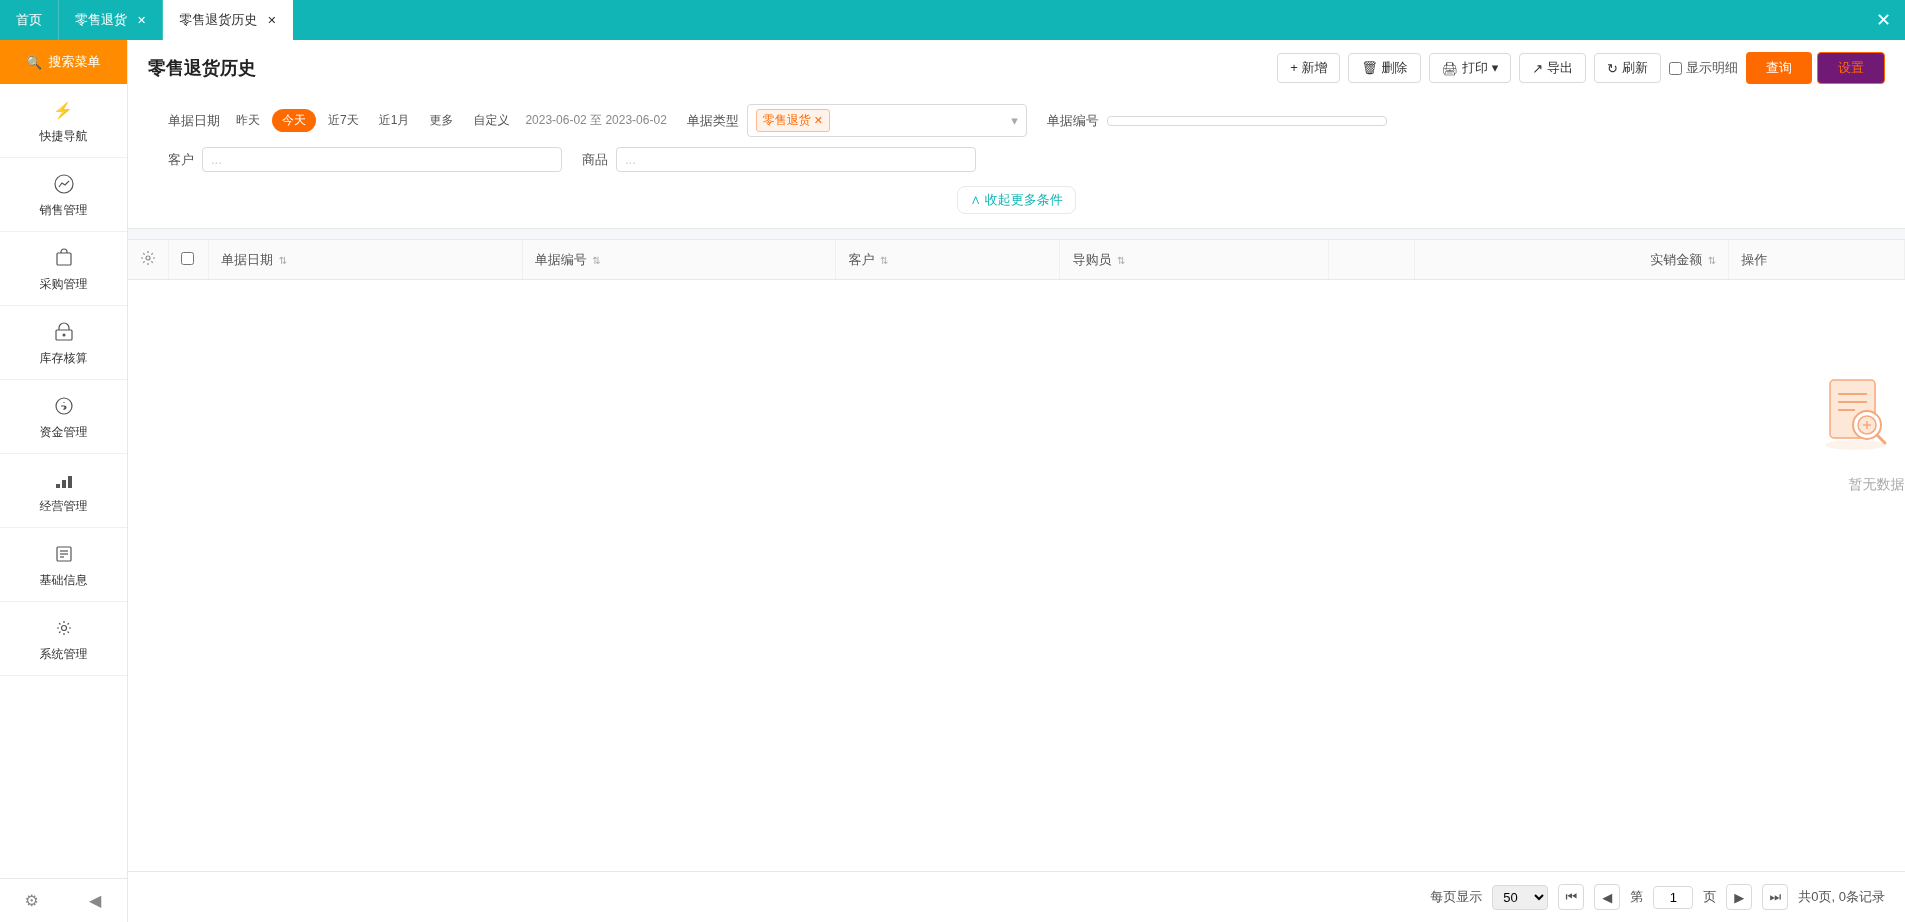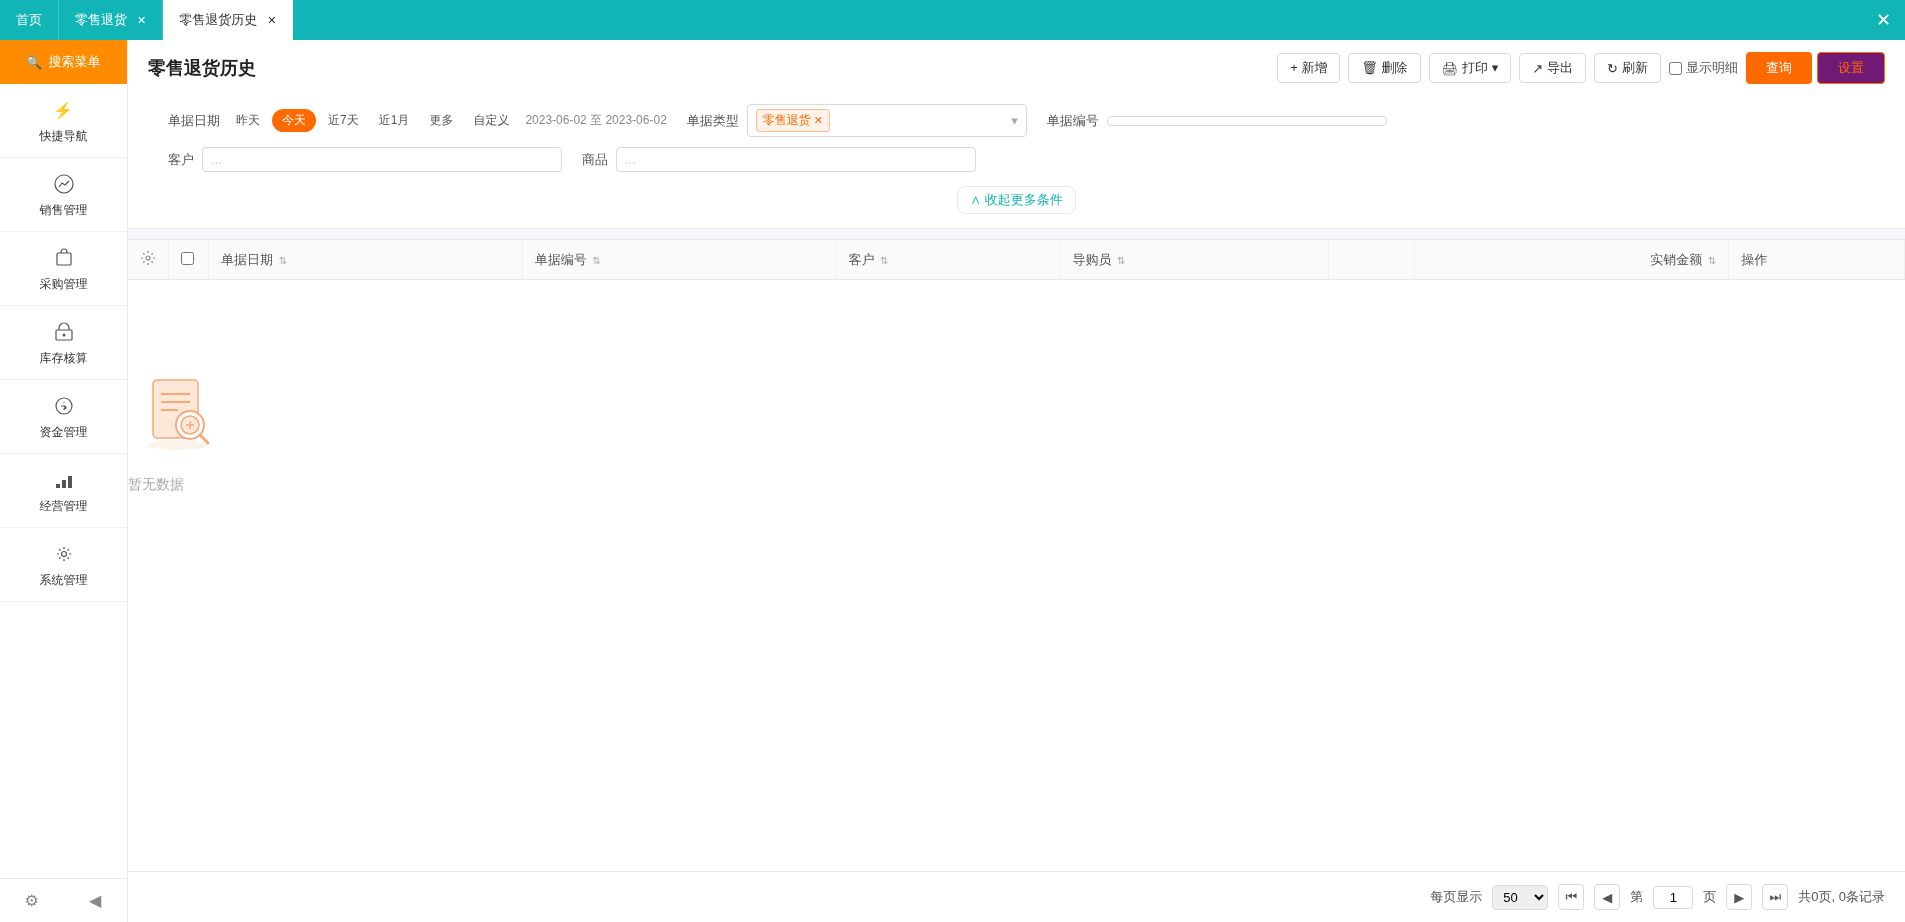--- a/index.html
+++ b/index.html
@@ -294,7 +294,7 @@
     .empty-state {
       display: flex;
       flex-direction: column;
-      align-items: flex-start;
+      align-items: flex-end;
       justify-content: center;
       padding: 80px 0;
     }

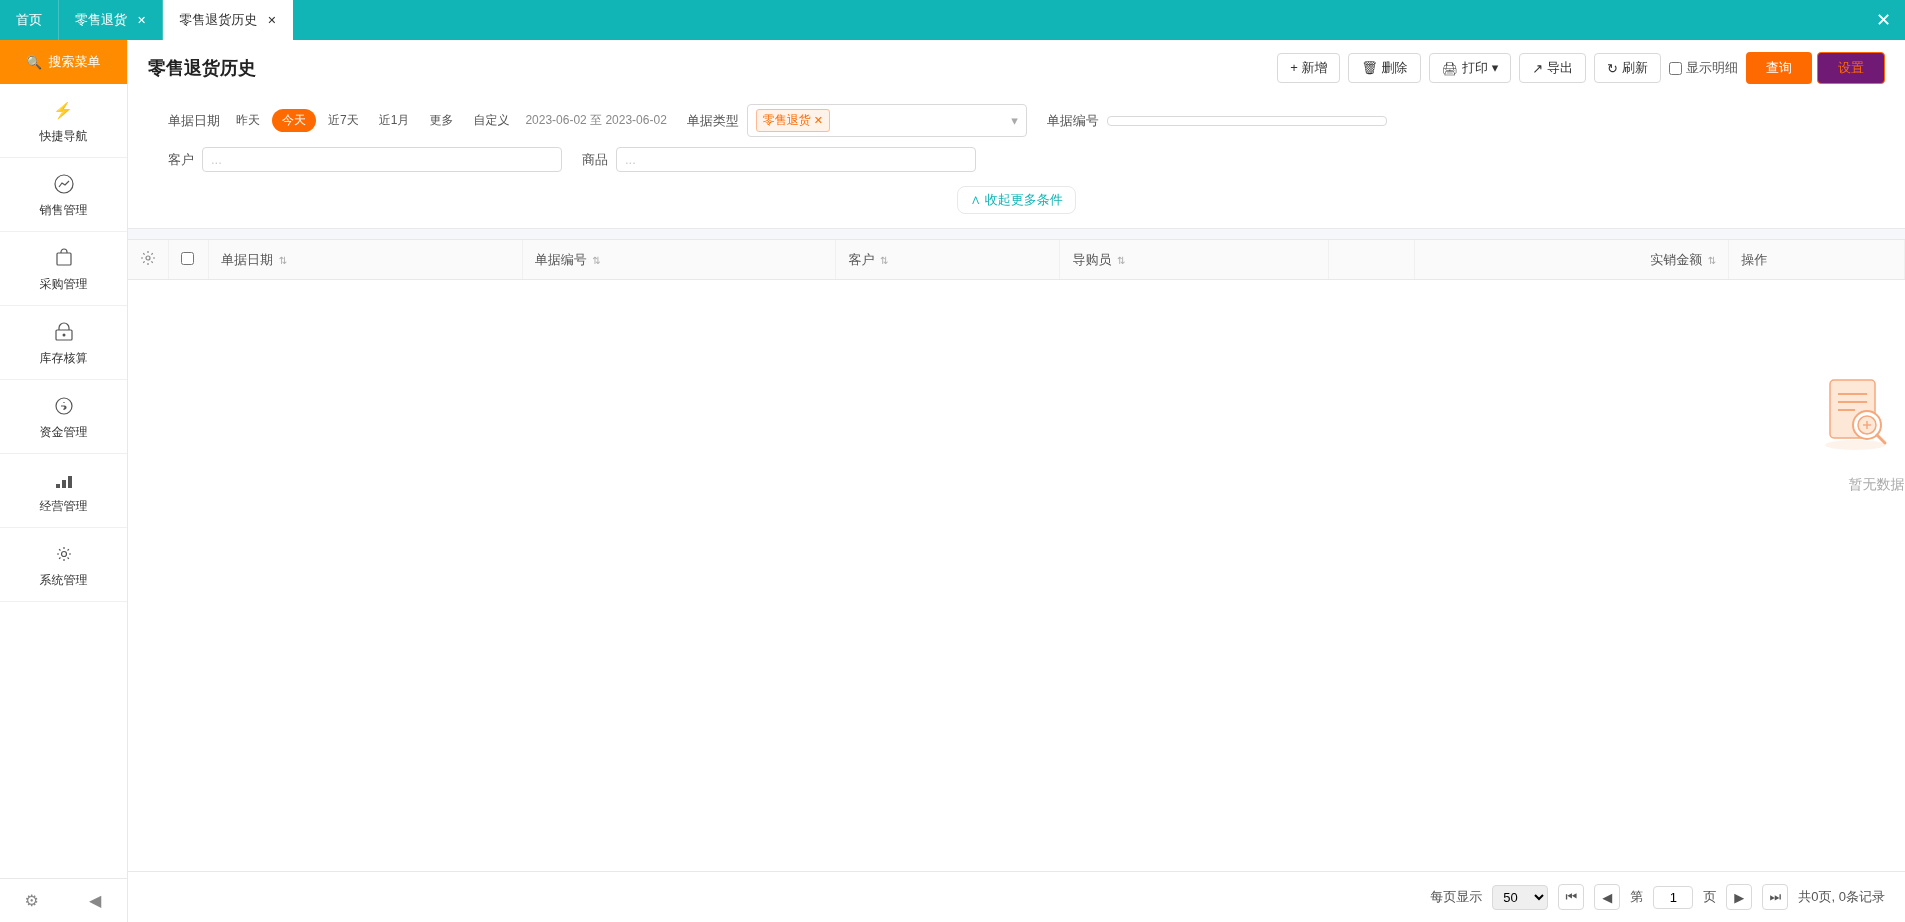--- a/index.html
+++ b/index.html
@@ -426,6 +426,17 @@
           </svg>
       </div>
       <span>经营管理</span>
+    </div>
+    <div class="sidebar-item">
+      <div class="icon-circle">
+        <svg width="20" height="20" viewBox="0 0 20 20" fill="none">
+            <rect x="3" y="3" width="14" height="14" rx="1" stroke="#555" stroke-width="1.2"></rect>
+            <line x1="6" y1="7" x2="14" y2="7" stroke="#555" stroke-width="1.2"></line>
+            <line x1="6" y1="10" x2="14" y2="10" stroke="#555" stroke-width="1.2"></line>
+            <line x1="6" y1="13" x2="10" y2="13" stroke="#555" stroke-width="1.2"></line>
+          </svg>
+      </div>
+      <span>基础信息</span>
     </div>
     <div class="sidebar-item">
       <div class="icon-circle">

